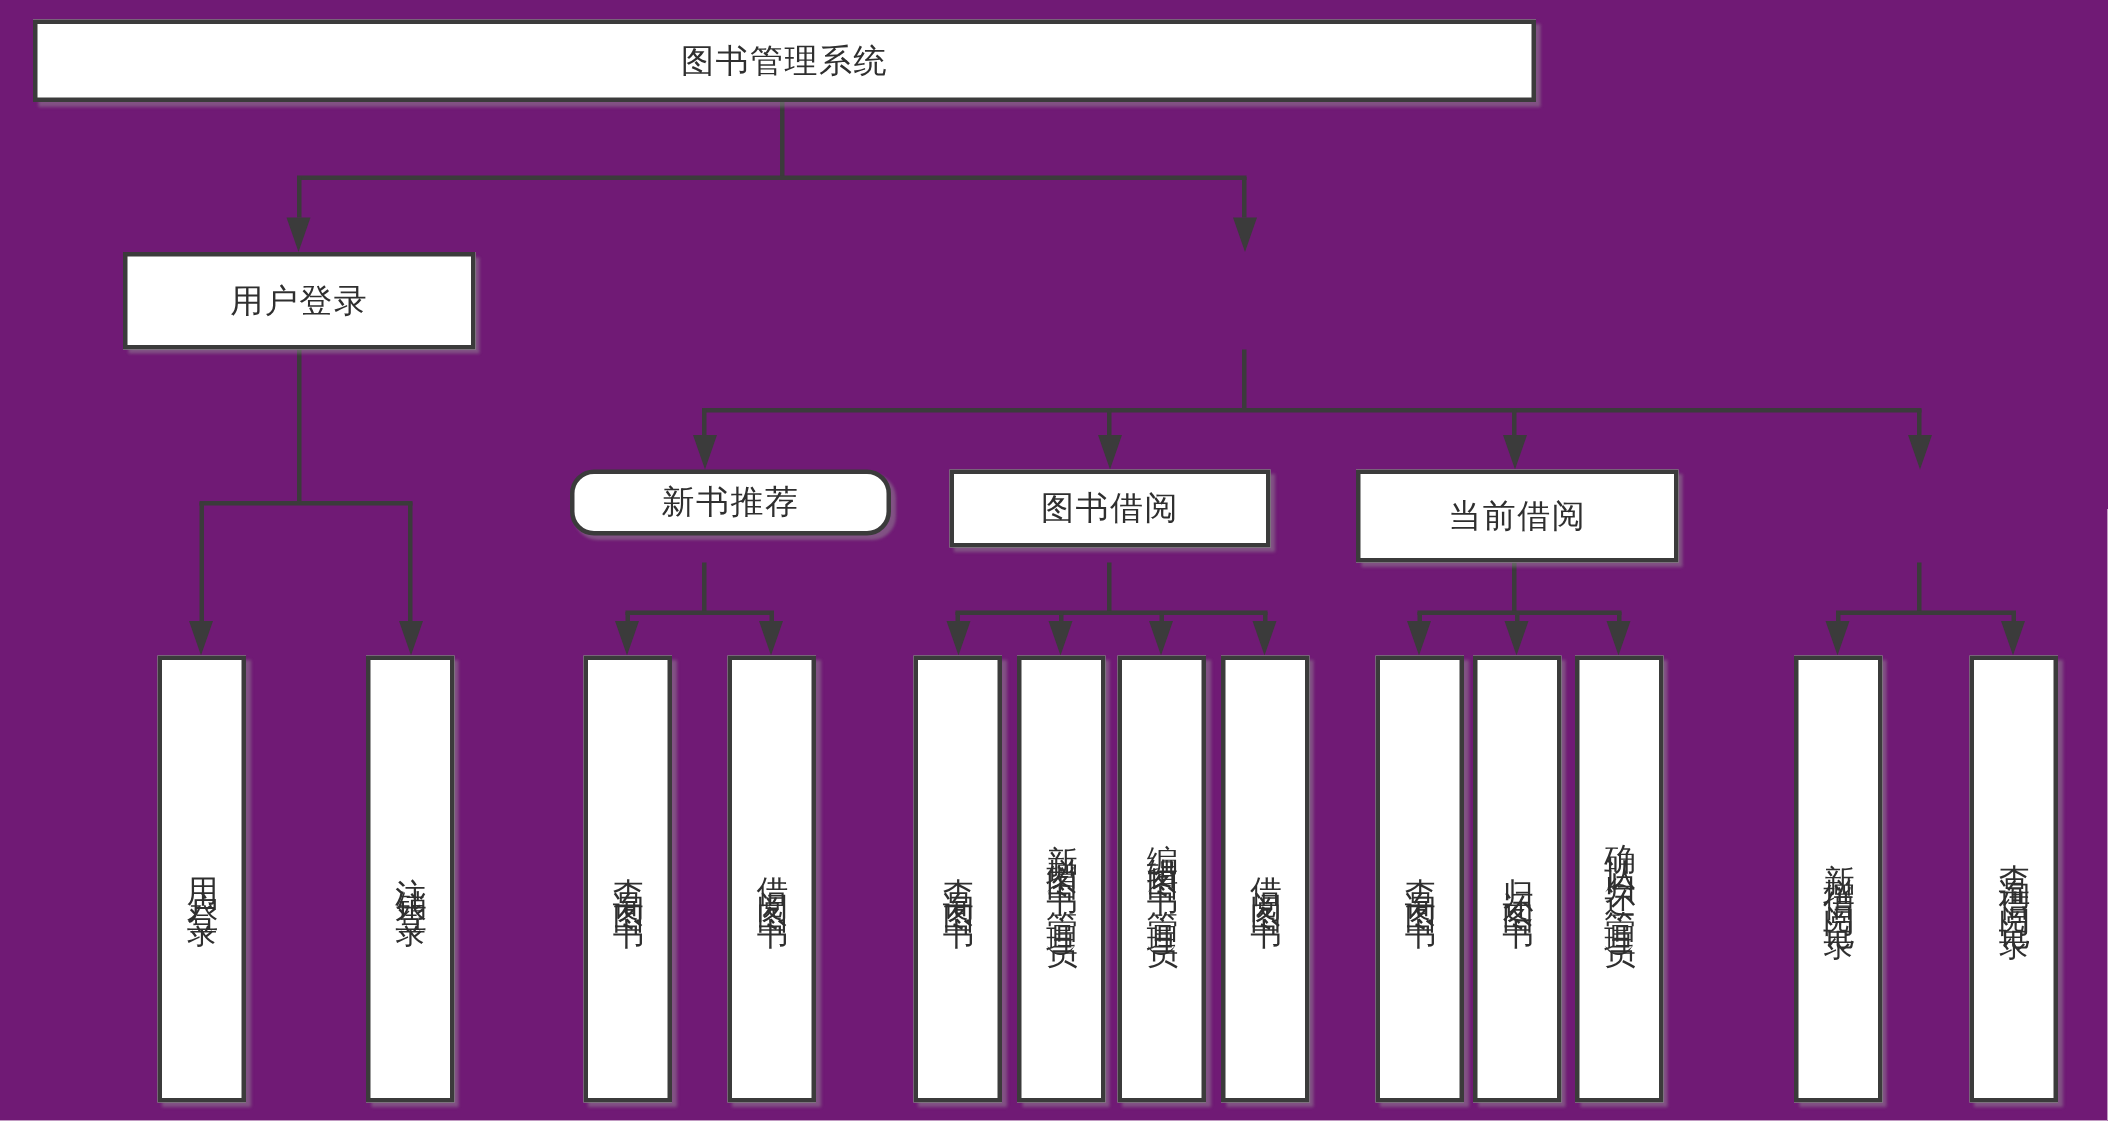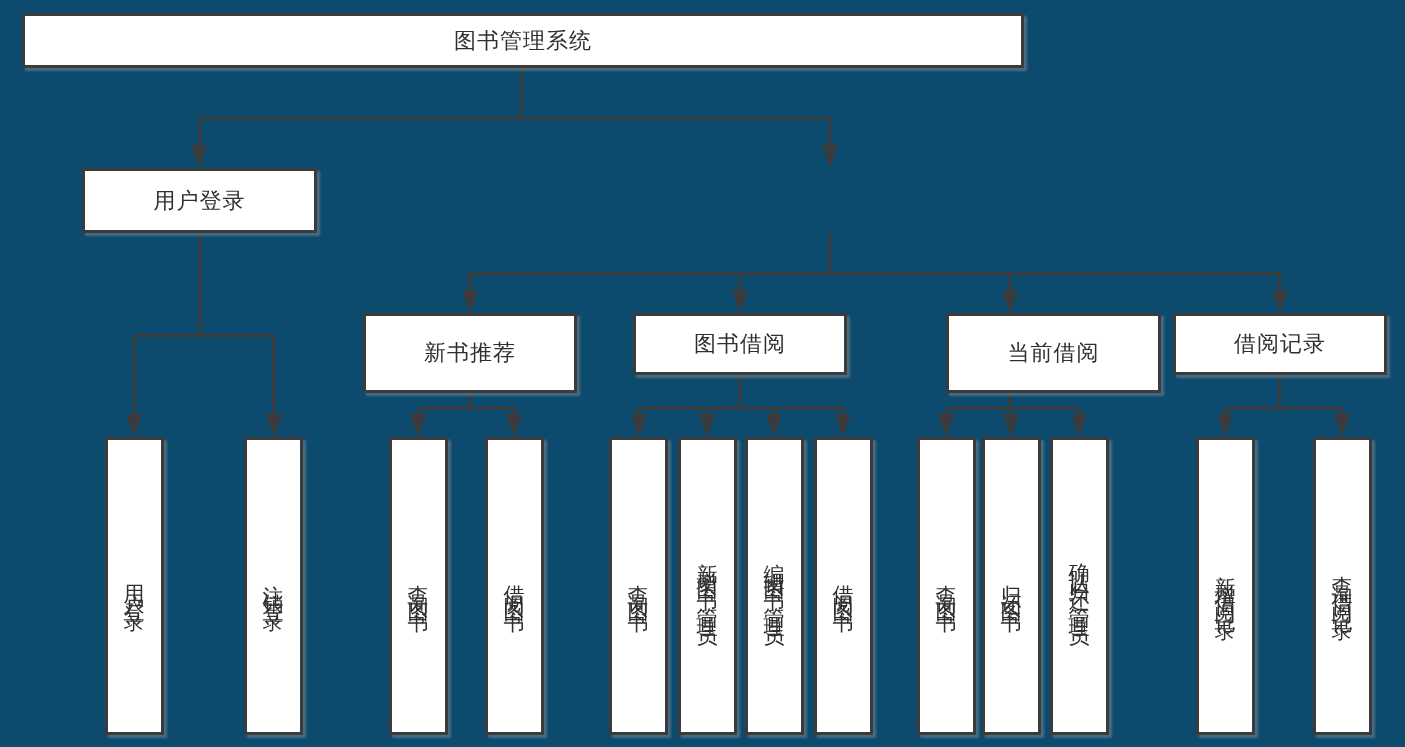--- a/index.html
+++ b/index.html
@@ -6,7 +6,7 @@
   .canvas{
     position:relative;
     width:1405px;height:747px;
-    background:#0c4a6e;
+    background:#701a75;
     font-family:"Liberation Sans", sans-serif;
     overflow:hidden;
   }

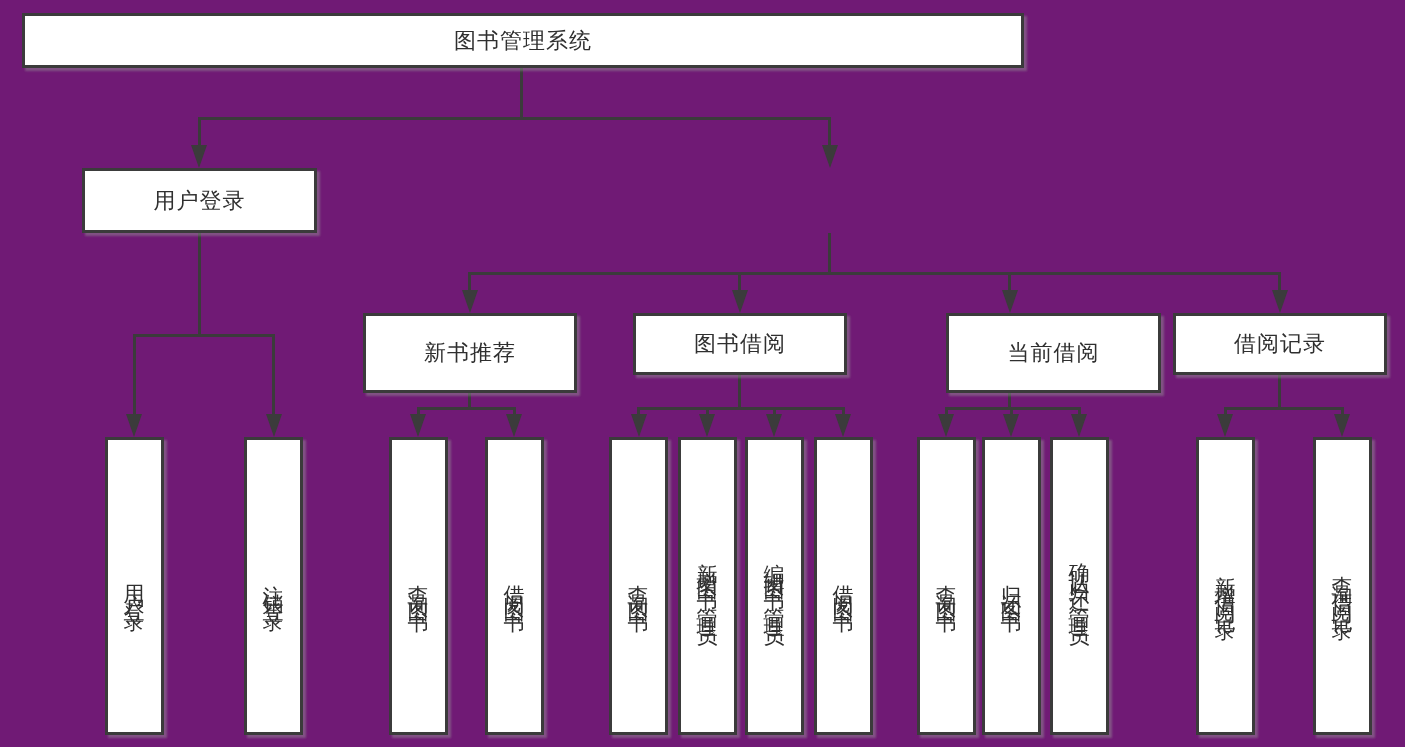--- a/index.html
+++ b/index.html
@@ -92,7 +92,7 @@
   <div class="vl" style="left:1278px;top:273px;height:17px;"></div>
   <div class="arr" style="left:1272px;top:290px;"></div>
 
-  <div class="box" style="left:363px;top:313px;width:214px;height:80px;">新书推荐</div>
+  <div class="box" style="left:380px;top:313px;width:214px;height:44px;border-radius:16px;">新书推荐</div>
   <div class="box" style="left:633px;top:313px;width:214px;height:62px;">图书借阅</div>
   <div class="box" style="left:946px;top:313px;width:215px;height:80px;">当前借阅</div>
   <div class="box" style="left:1173px;top:313px;width:214px;height:62px;">借阅记录</div>

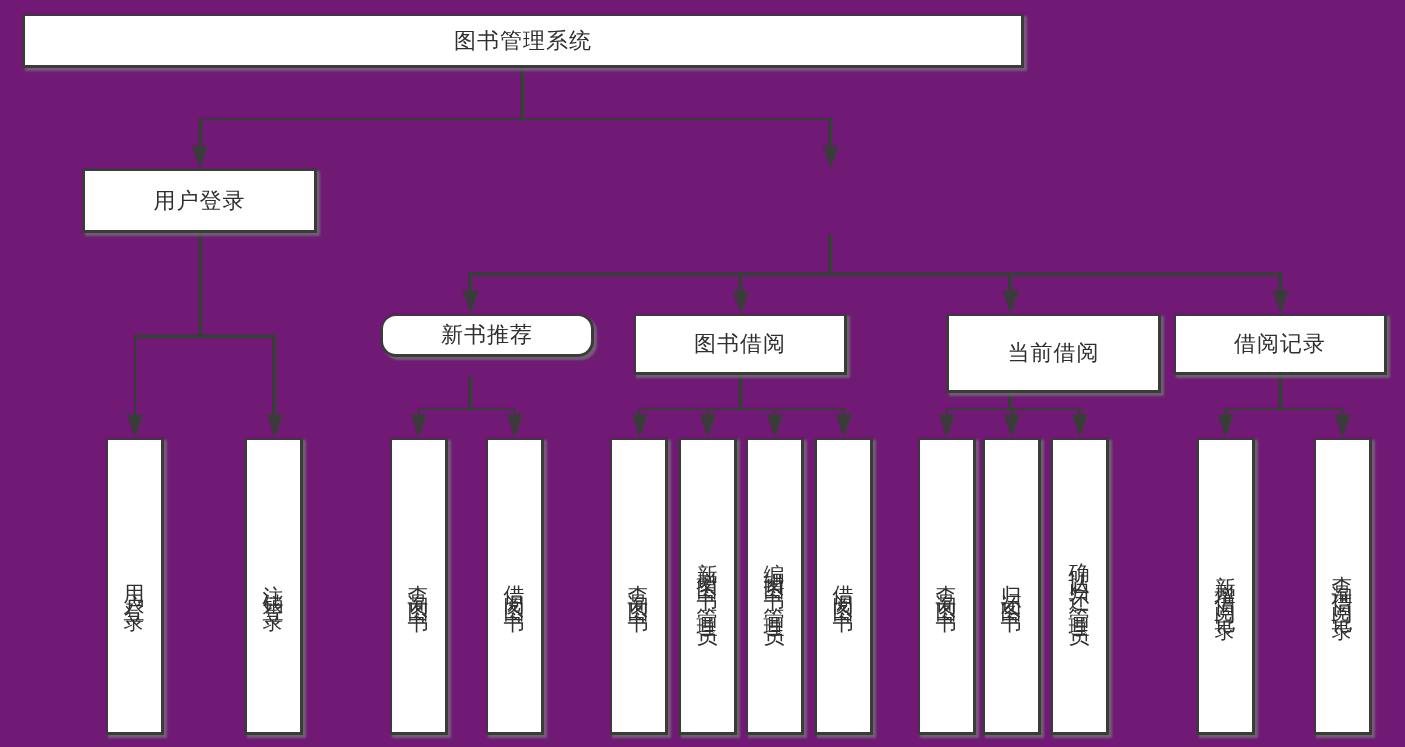--- a/index.html
+++ b/index.html
@@ -93,7 +93,7 @@
   <div class="arr" style="left:1272px;top:290px;"></div>
 
   <div class="box" style="left:380px;top:313px;width:214px;height:44px;border-radius:16px;">新书推荐</div>
-  <div class="box" style="left:633px;top:313px;width:214px;height:62px;">图书借阅</div>
+  <div class="box" style="left:633px;top:313px;width:214px;height:52px;">图书借阅</div>
   <div class="box" style="left:946px;top:313px;width:215px;height:80px;">当前借阅</div>
   <div class="box" style="left:1173px;top:313px;width:214px;height:62px;">借阅记录</div>
 

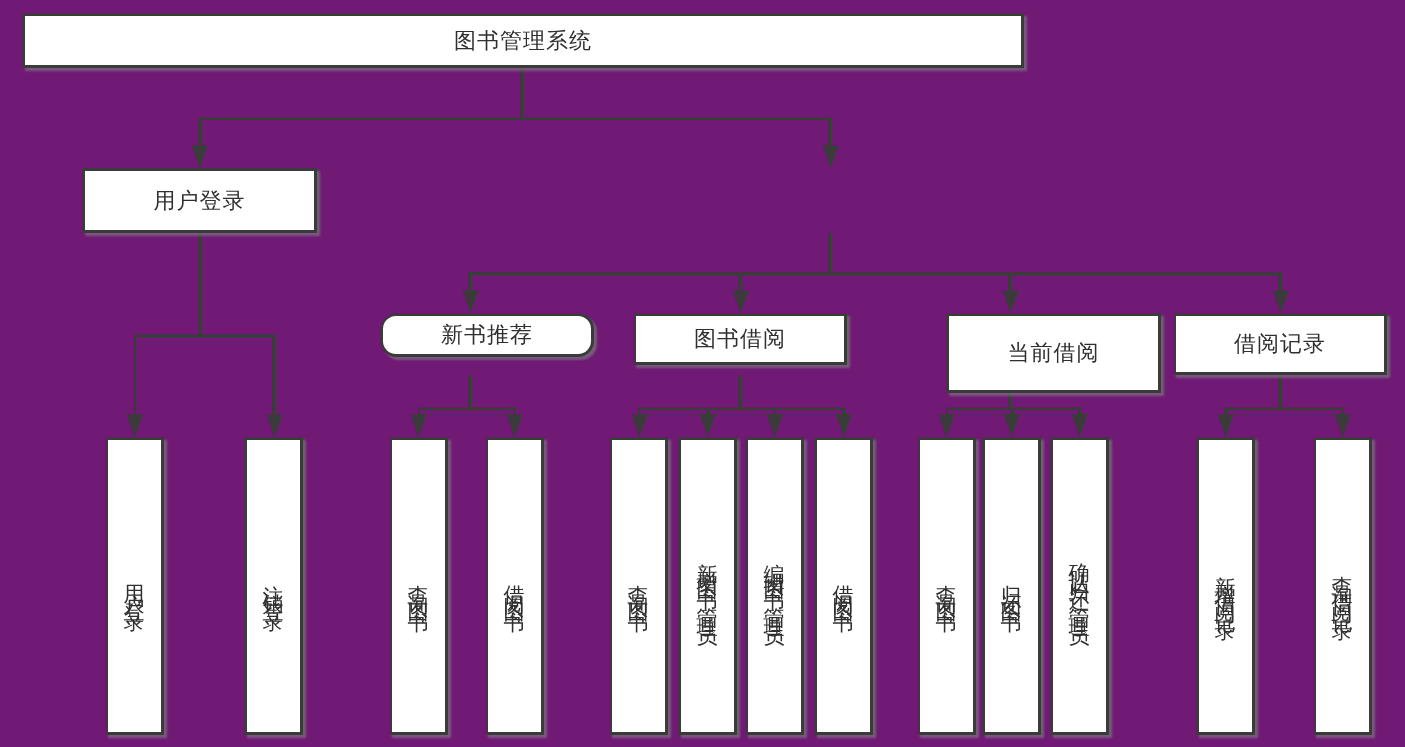--- a/index.html
+++ b/index.html
@@ -94,7 +94,7 @@
 
   <div class="box" style="left:380px;top:313px;width:214px;height:44px;border-radius:16px;">新书推荐</div>
   <div class="box" style="left:633px;top:313px;width:214px;height:52px;">图书借阅</div>
-  <div class="box" style="left:946px;top:313px;width:215px;height:80px;">当前借阅</div>
+  <div class="box" style="left:904px;top:313px;width:215px;height:62px;">当前借阅</div>
   <div class="box" style="left:1173px;top:313px;width:214px;height:62px;">借阅记录</div>
 
   <div class="vl" style="left:468px;top:375px;height:33px;"></div>

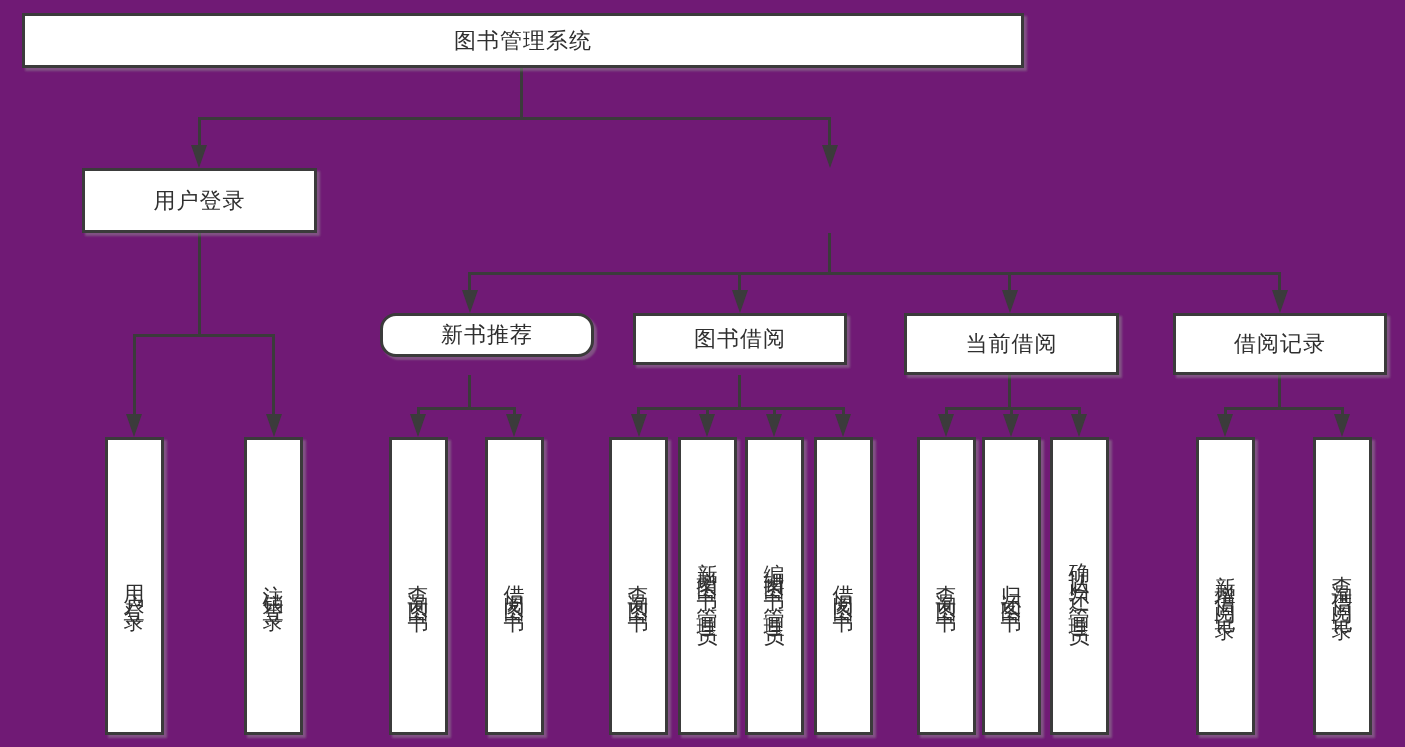--- a/index.html
+++ b/index.html
@@ -95,7 +95,6 @@
   <div class="box" style="left:380px;top:313px;width:214px;height:44px;border-radius:16px;">新书推荐</div>
   <div class="box" style="left:633px;top:313px;width:214px;height:52px;">图书借阅</div>
   <div class="box" style="left:904px;top:313px;width:215px;height:62px;">当前借阅</div>
-  <div class="box" style="left:1173px;top:313px;width:214px;height:62px;">借阅记录</div>
 
   <div class="vl" style="left:468px;top:375px;height:33px;"></div>
   <div class="hl" style="left:417px;top:407px;width:99px;"></div>

